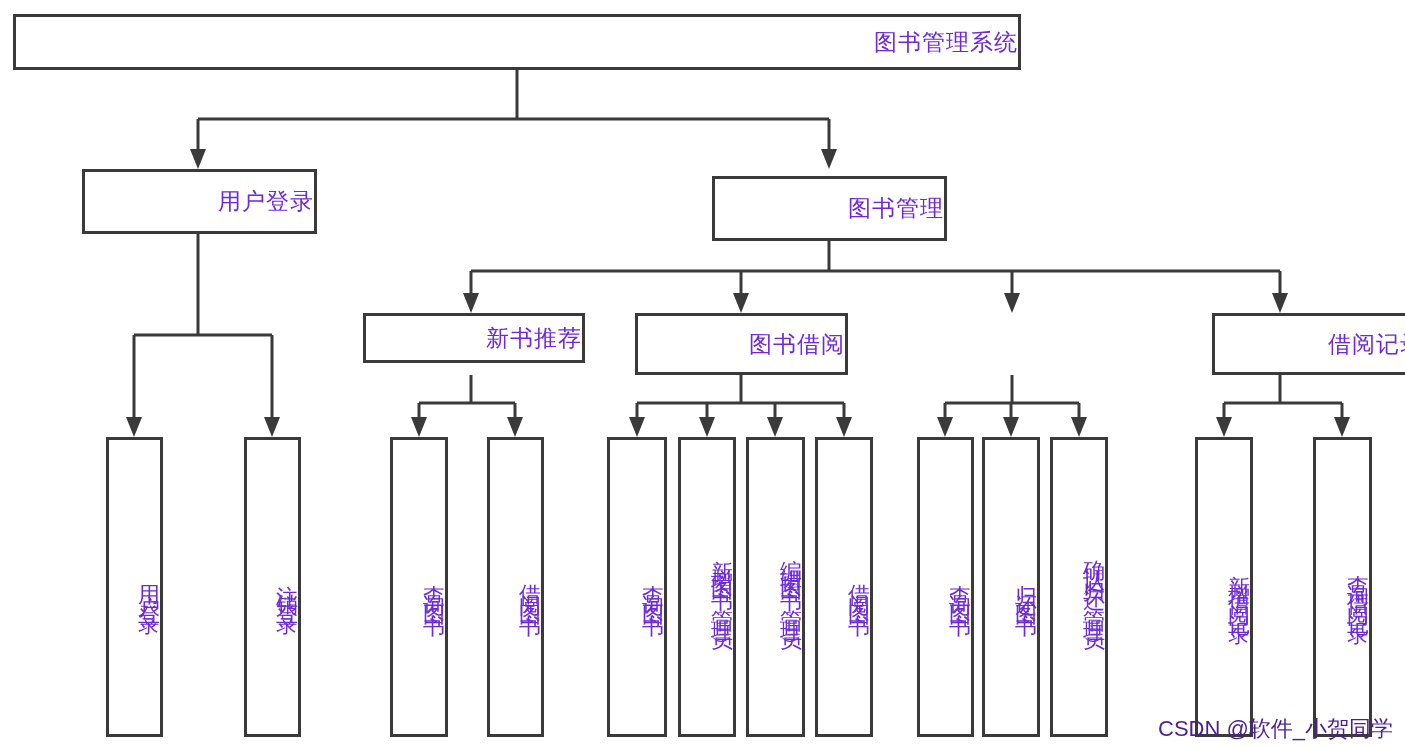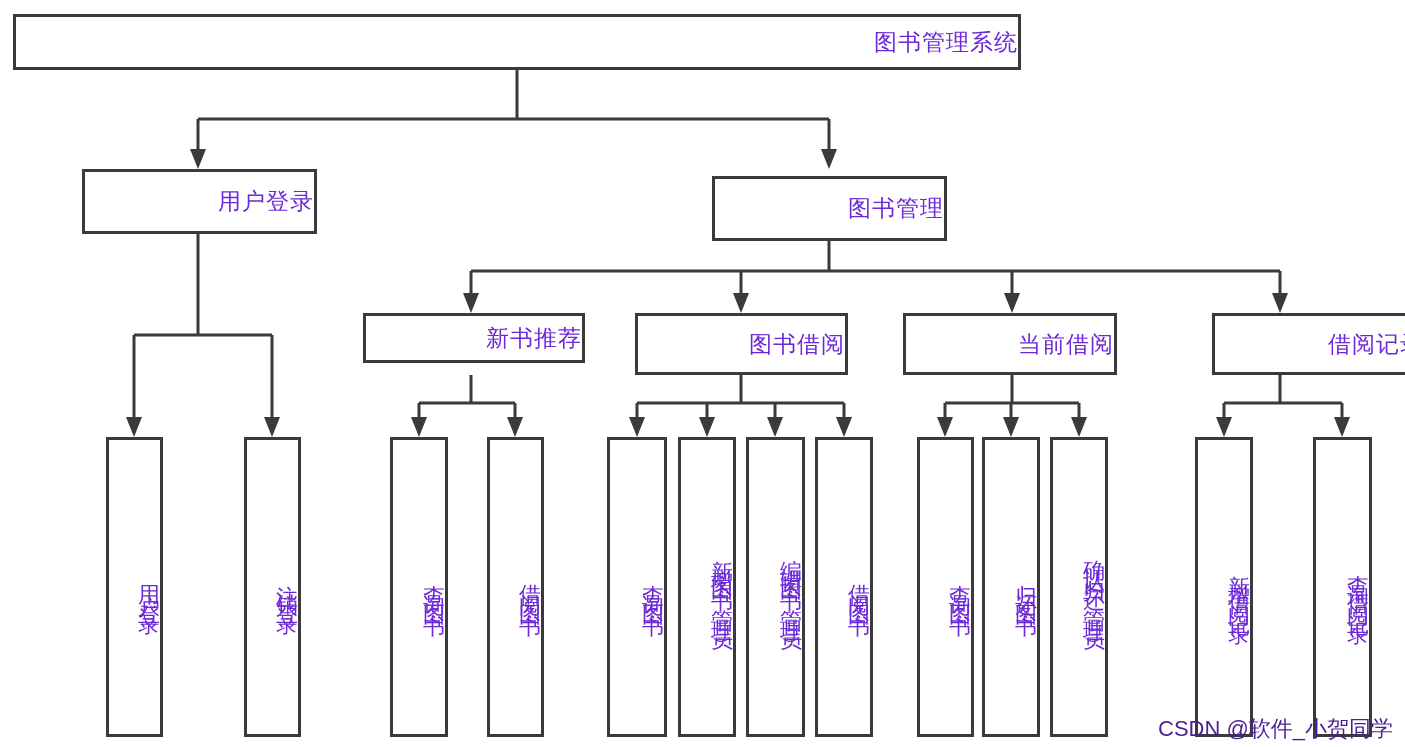--- a/index.html
+++ b/index.html
@@ -93,9 +93,6 @@
   <div class="node hnode" style="left:635px;top:313px;width:213px;height:62px">
     <span>图书借阅</span>
   </div>
-  <div class="node hnode" style="left:903px;top:313px;width:214px;height:62px">
-    <span>当前借阅</span>
-  </div>
   <div class="node hnode" style="left:1212px;top:313px;width:215px;height:62px">
     <span>借阅记录</span>
   </div>

